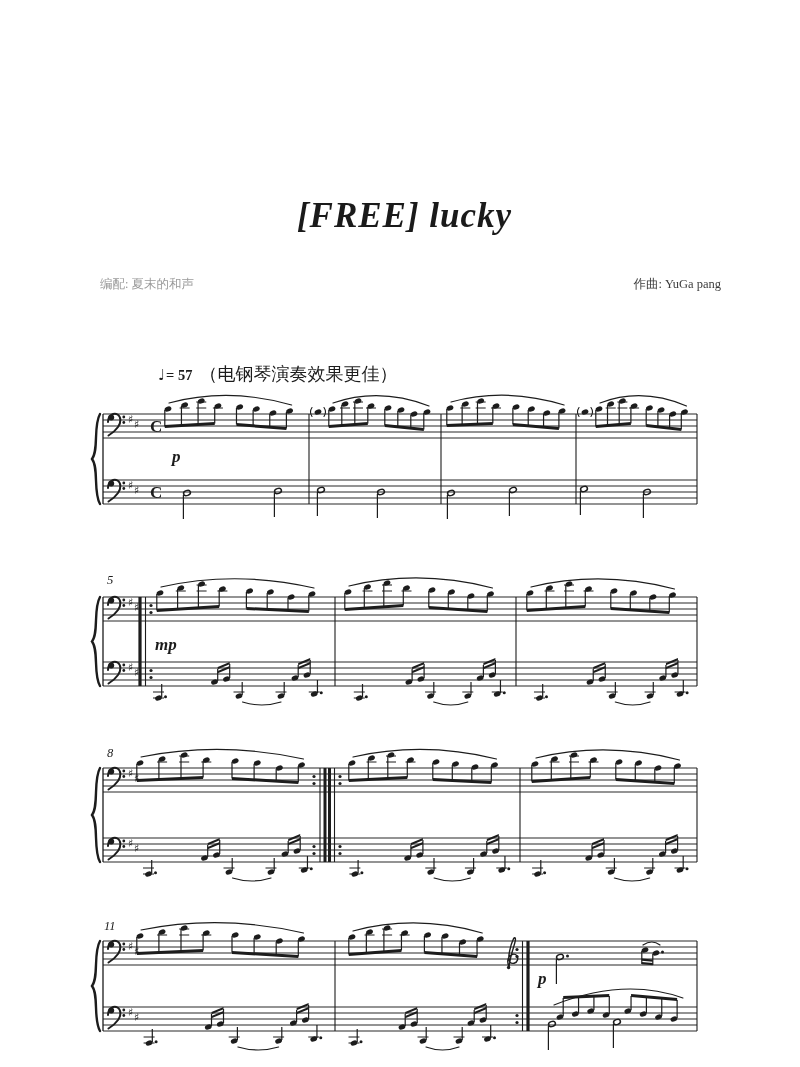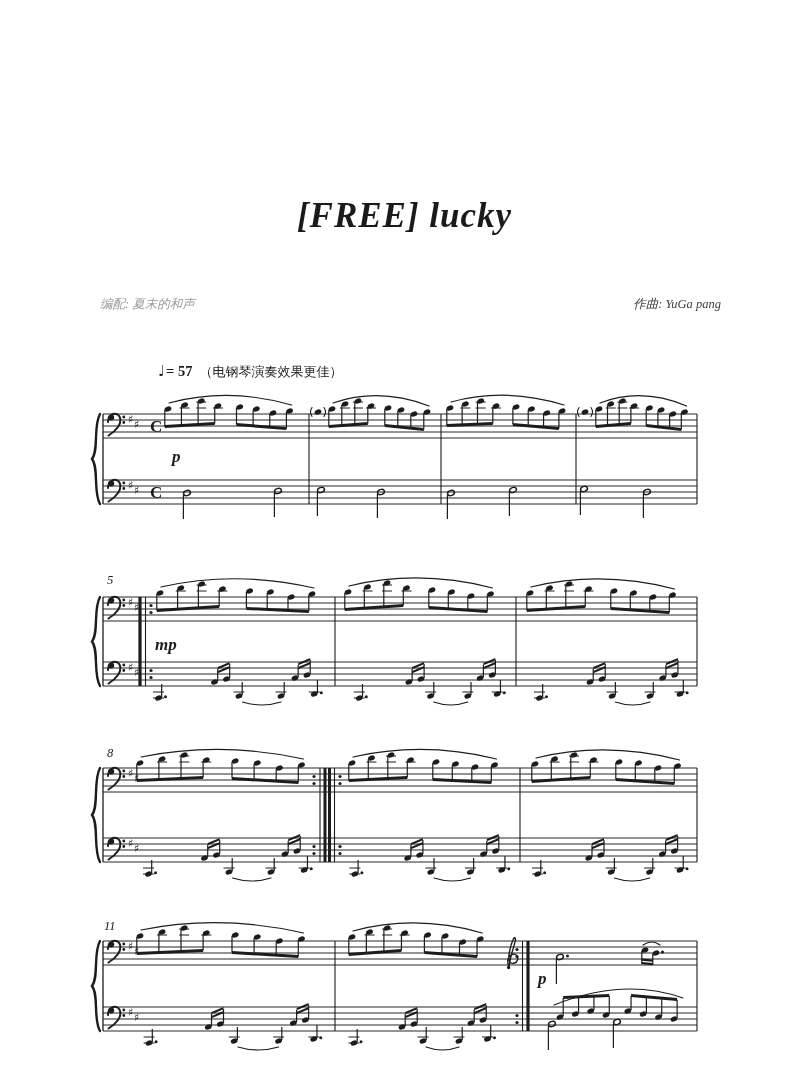--- a/index.html
+++ b/index.html
@@ -12,7 +12,7 @@
     text-align:center;font-size:35px;font-style:italic;font-weight:bold;
     color:#1a1a1a;letter-spacing:1px;
   }
-  .credit{position:absolute;top:296px;font-style:italic;font-size:12.5px;}
+  .credit{position:absolute;top:276px;font-size:12.5px;}
   .credit-left{left:100px;color:#9a9a9a;}
   .credit-right{right:88px;color:#3c3c3c;}
   .tempo{position:absolute;top:362px;left:158px;color:#1c1c1c;font-size:13.5px;white-space:nowrap;}

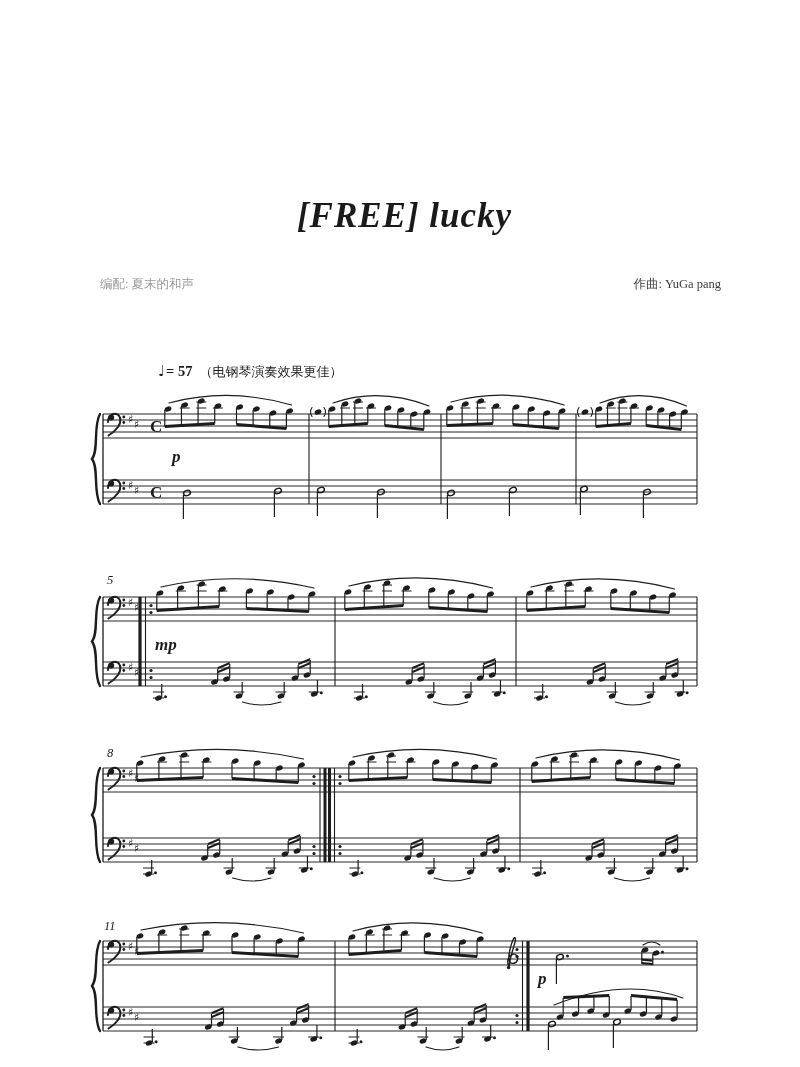--- a/index.html
+++ b/index.html
@@ -18,7 +18,7 @@
   .tempo{position:absolute;top:362px;left:158px;color:#1c1c1c;font-size:13.5px;white-space:nowrap;}
   .tempo .glyph{font-family:"DejaVu Sans",sans-serif;font-weight:bold;font-size:15px;}
   .tempo .val{font-weight:bold;font-size:14.5px;margin-left:1px;}
-  .tempo .remark{margin-left:7px;font-size:13px;}
+  .tempo .remark{margin-left:7px;font-size:18px;}
   svg.score{position:absolute;left:0;top:0;}
 </style>
 </head>

